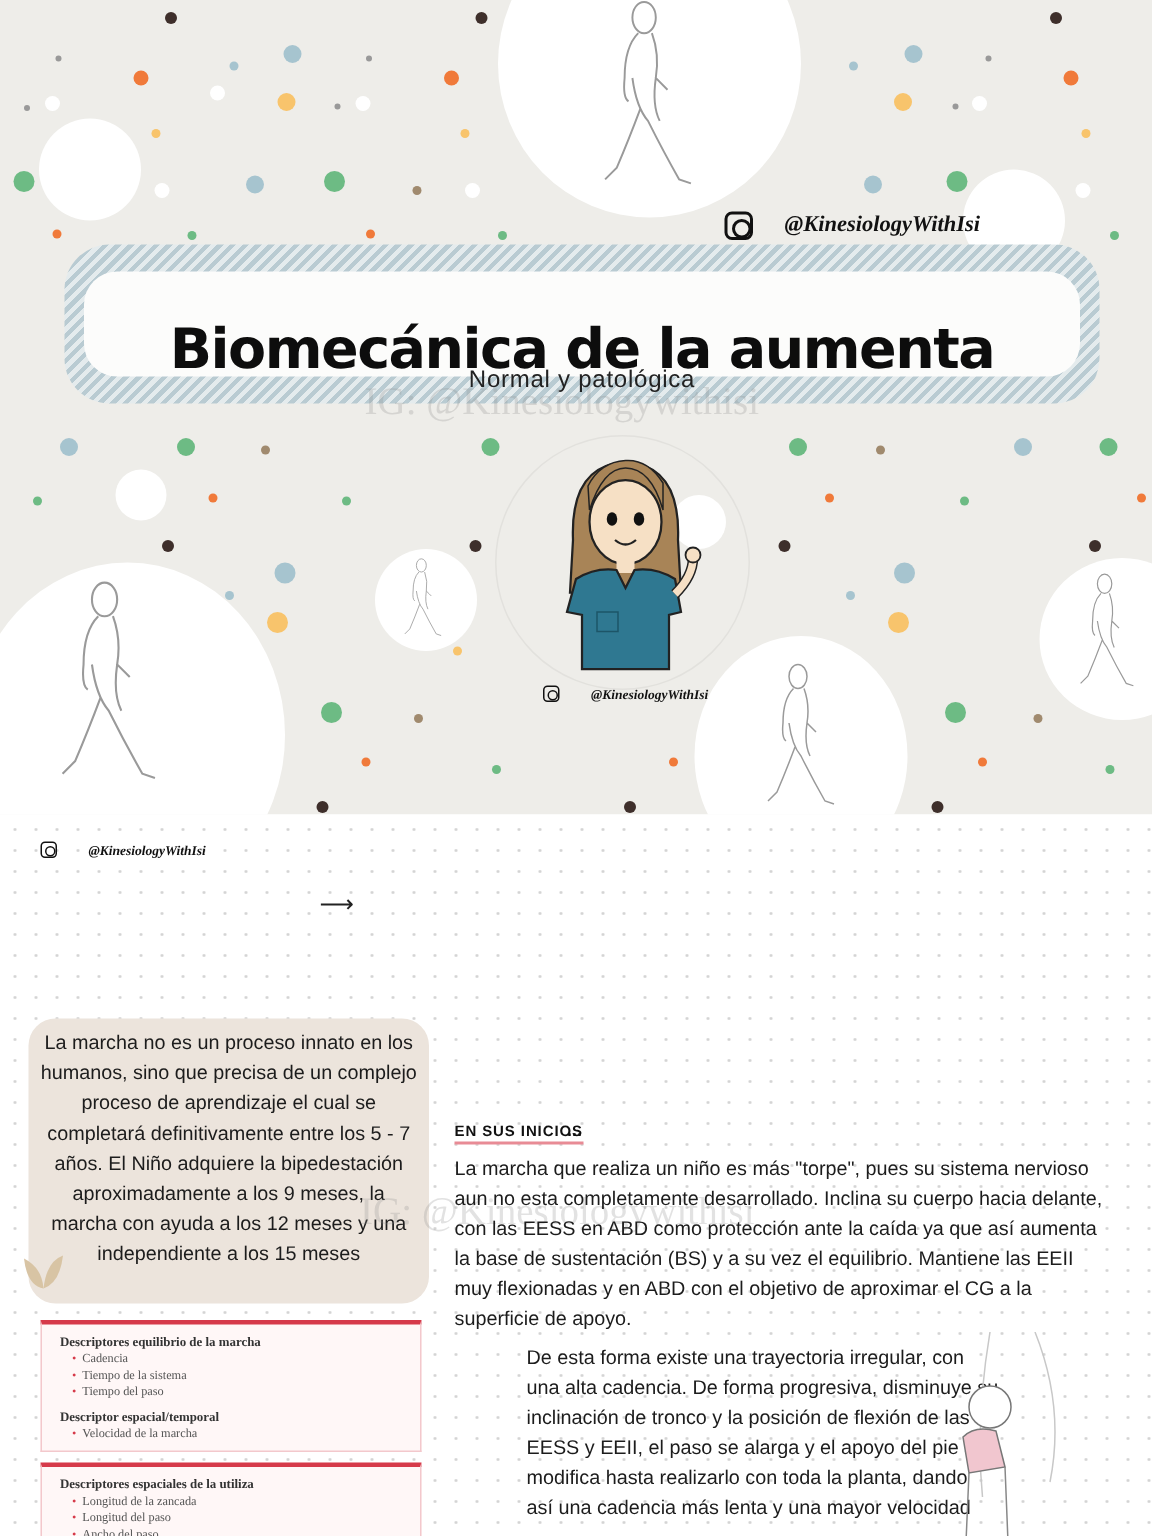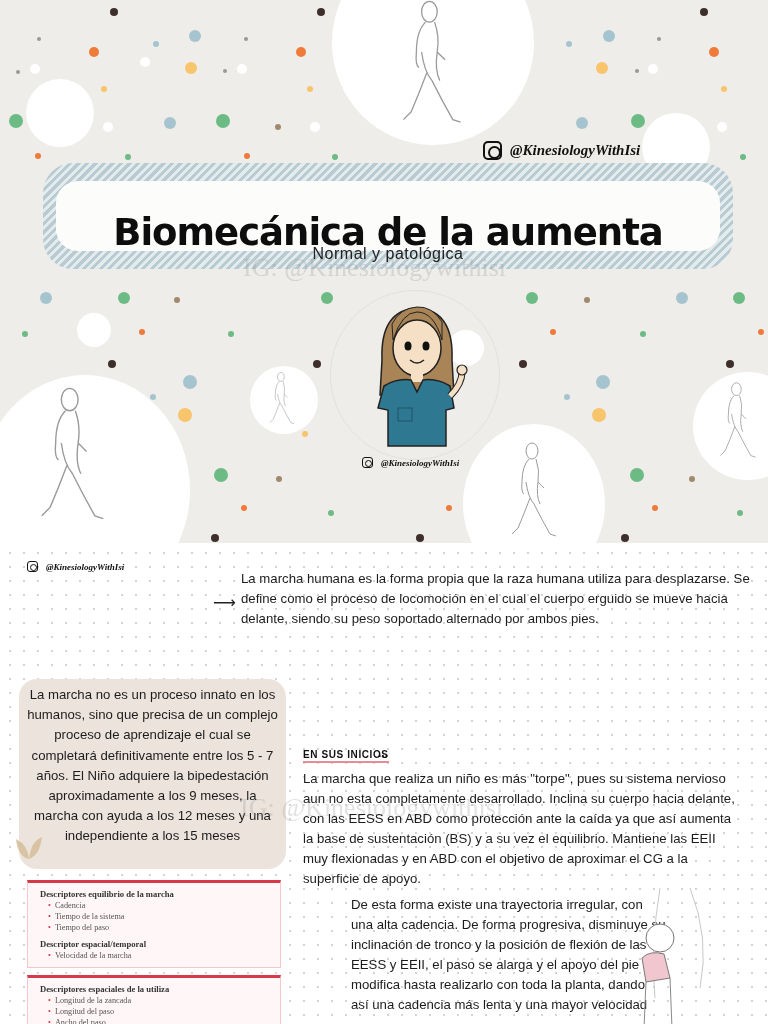--- a/index.html
+++ b/index.html
@@ -36,7 +36,7 @@
     font-size: 26px; white-space: nowrap;
   }
 
-  .handle { position: absolute; display: flex; align-items: center; gap: 8px;
+  .handle { position: absolute; display: flex; align-items: center; gap: 21px;
     font-family: "Liberation Serif", serif; font-style: italic; color: #111; white-space: nowrap; }
   .ig-icon { display: inline-block; border: 2px solid #111; border-radius: 5px; position: relative; }
   .ig-icon::after { content: ""; position: absolute; border: 2px solid #111; border-radius: 50%; }

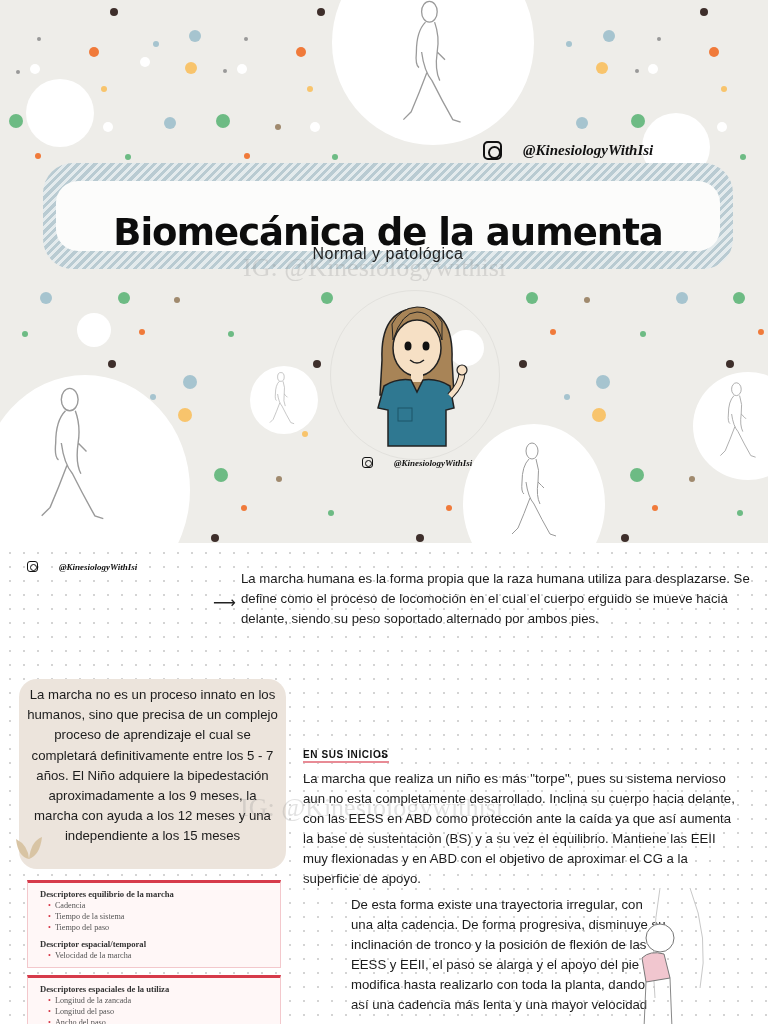--- a/index.html
+++ b/index.html
@@ -278,7 +278,6 @@
 
   <div class="arrow">⟶</div>
 
-  <p class="para hand p1">La marcha humana es la forma propia que la raza humana utiliza para desplazarse. Se define como el proceso de locomoción en el cual el cuerpo erguido se mueve hacia delante, siendo su peso soportado alternado por ambos pies.</p>
 
   <div class="beige-card">
     <div class="txt hand">La marcha no es un proceso innato en los humanos, sino que precisa de un complejo proceso de aprendizaje el cual se completará definitivamente entre los 5 - 7 años. El Niño adquiere la bipedestación aproximadamente a los 9 meses, la marcha con ayuda a los 12 meses y una independiente a los 15 meses</div>

